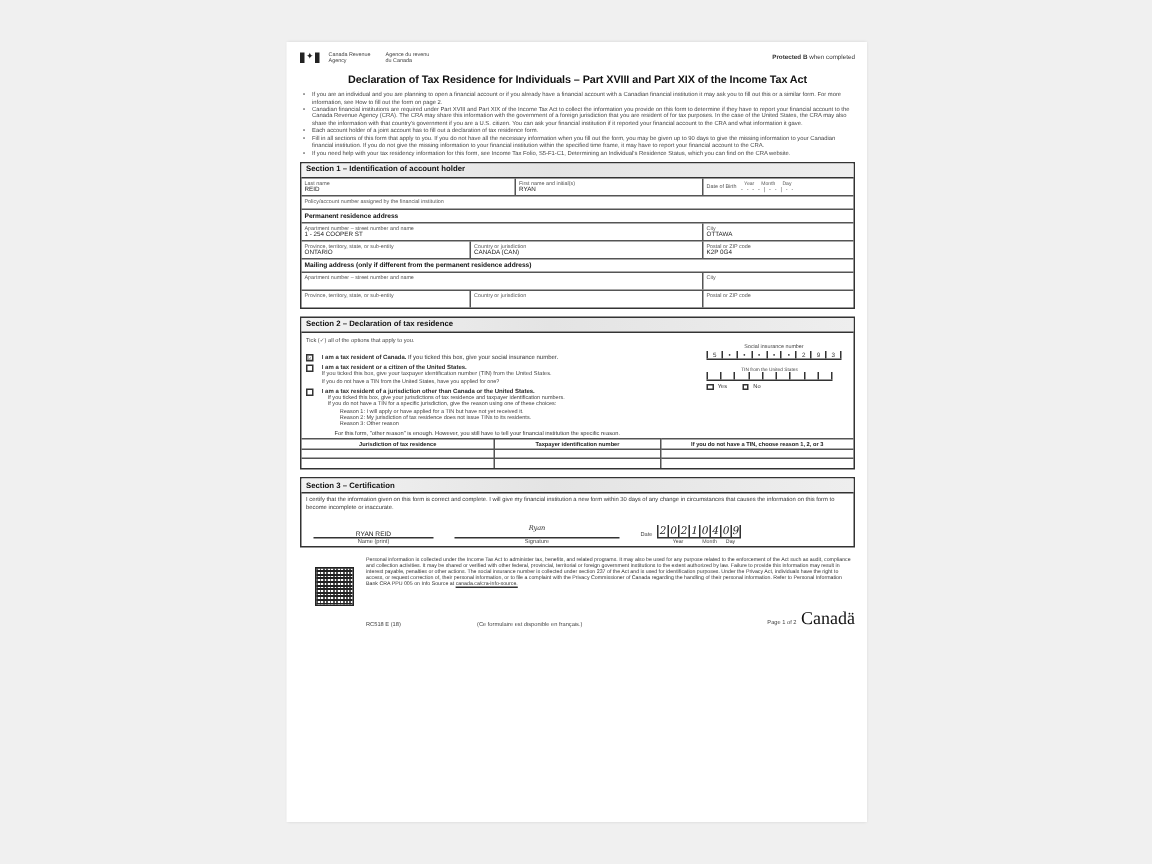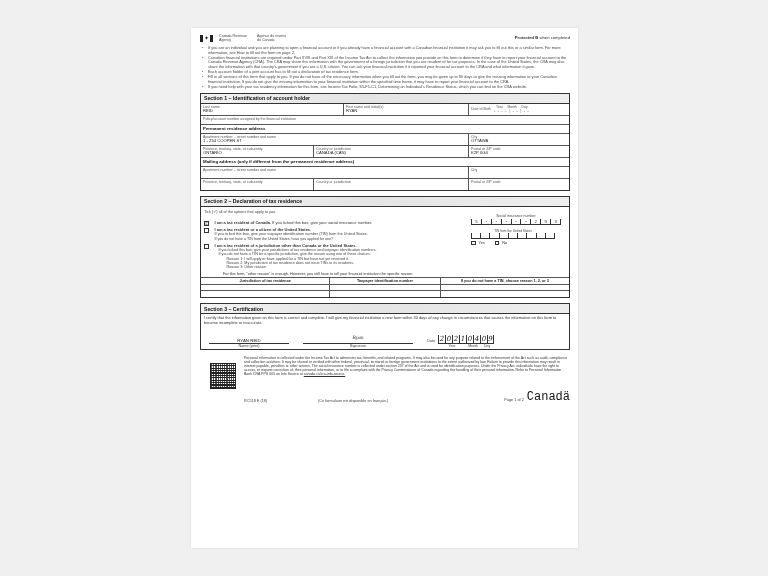--- a/index.html
+++ b/index.html
@@ -107,6 +107,7 @@
     </div>
   </div>
 
+  <div class="title">Declaration of Tax Residence for Individuals – Part XVIII and Part XIX of the Income Tax Act</div>
 
   <ul class="intro">
     <li>If you are an individual and you are planning to open a financial account or if you already have a financial account with a Canadian financial institution it may ask you to fill out this or a similar form. For more information, see How to fill out the form on page 2.</li>

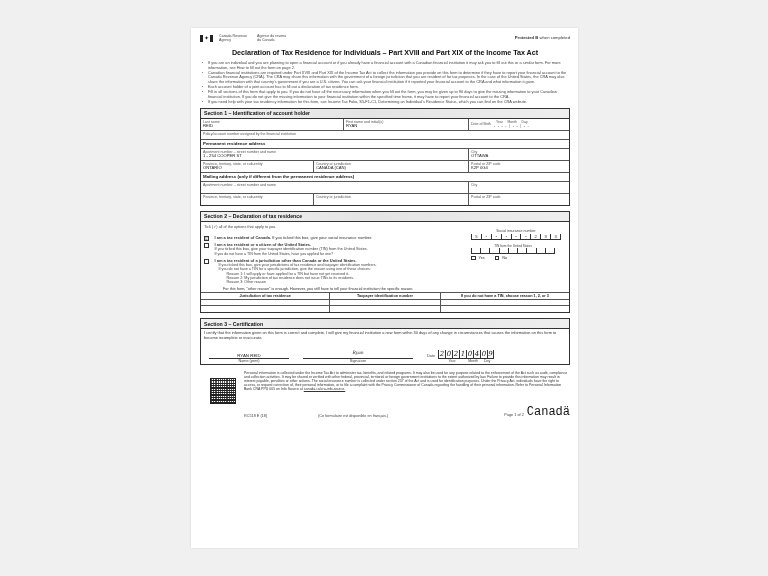--- a/index.html
+++ b/index.html
@@ -87,7 +87,7 @@
   .bottom .form-no { width: 70px; }
   .bottom .fr { flex: 1; text-align: left; padding-left: 4px; }
   .bottom .pg { margin-right: 3px; margin-bottom: 1px; }
-  .wordmark { font-family: Liberation Mono, monospace; font-size: 12px; color: #111; line-height: 11px; }
+  .wordmark { font-family: Liberation Serif, serif; font-size: 12px; color: #111; line-height: 11px; }
 </style>
 </head>
 <body>

